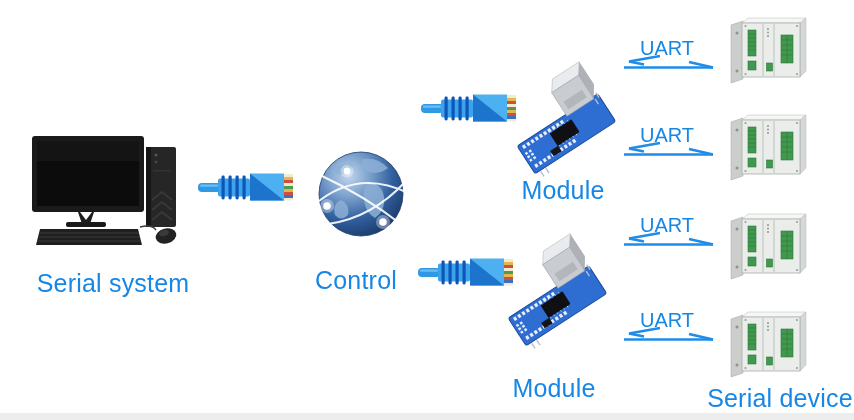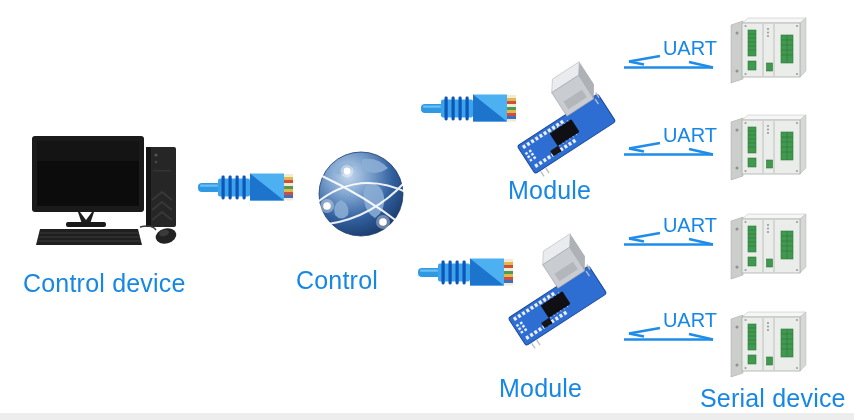--- a/index.html
+++ b/index.html
@@ -14,7 +14,7 @@
   }
   .uart{position:absolute;width:95px;height:34px;}
   .uart-label{
-    position:absolute;top:0;left:0;right:0;text-align:right;padding-left:18px;
+    position:absolute;top:0;left:0;right:0;text-align:left;padding-left:18px;
     color:#1787e6;font-size:20px;font-weight:500;line-height:20px;
   }
   .uart-arrows{position:absolute;top:17px;left:0;overflow:visible;}

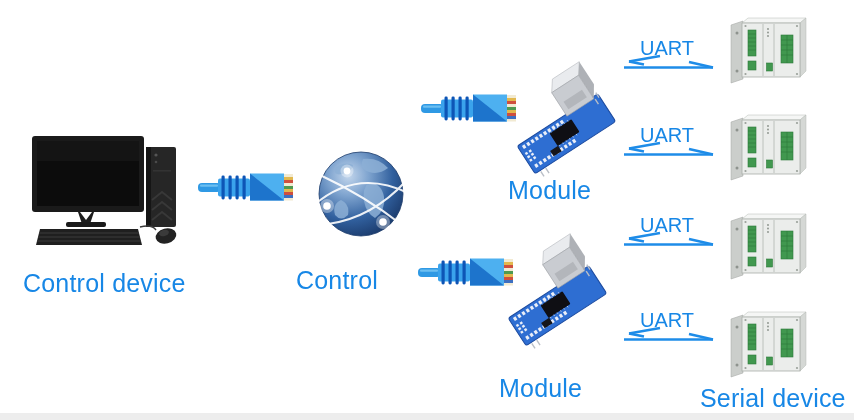--- a/index.html
+++ b/index.html
@@ -10,7 +10,7 @@
   .abs{position:absolute;}
   .diagram-label{
     position:absolute;color:#1787e6;font-size:25px;font-weight:500;
-    line-height:26px;letter-spacing:.2px;white-space:nowrap;
+    line-height:26px;text-align:center;letter-spacing:.2px;white-space:nowrap;
   }
   .uart{position:absolute;width:95px;height:34px;}
   .uart-label{

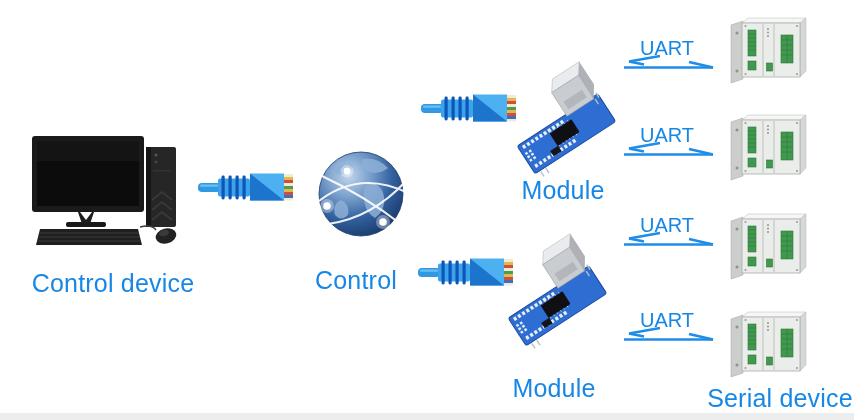--- a/index.html
+++ b/index.html
@@ -54,7 +54,7 @@
       <ellipse cx="144" cy="107" rx="5" ry="3" fill="#3a3a3a" transform="rotate(-14 144 107)"></ellipse>
     </svg>
   </div>
-  <div class="diagram-label" style="left:23px;top:270px;width:180px;">Control device</div>
+  <div class="diagram-label" style="left:23px;top:270px;width:180px;">Serial system</div>
 
   <div class="abs" style="left:198px;top:171px;width:95px;height:32px;">
     <svg width="95" height="32" viewBox="0 0 95 32">

